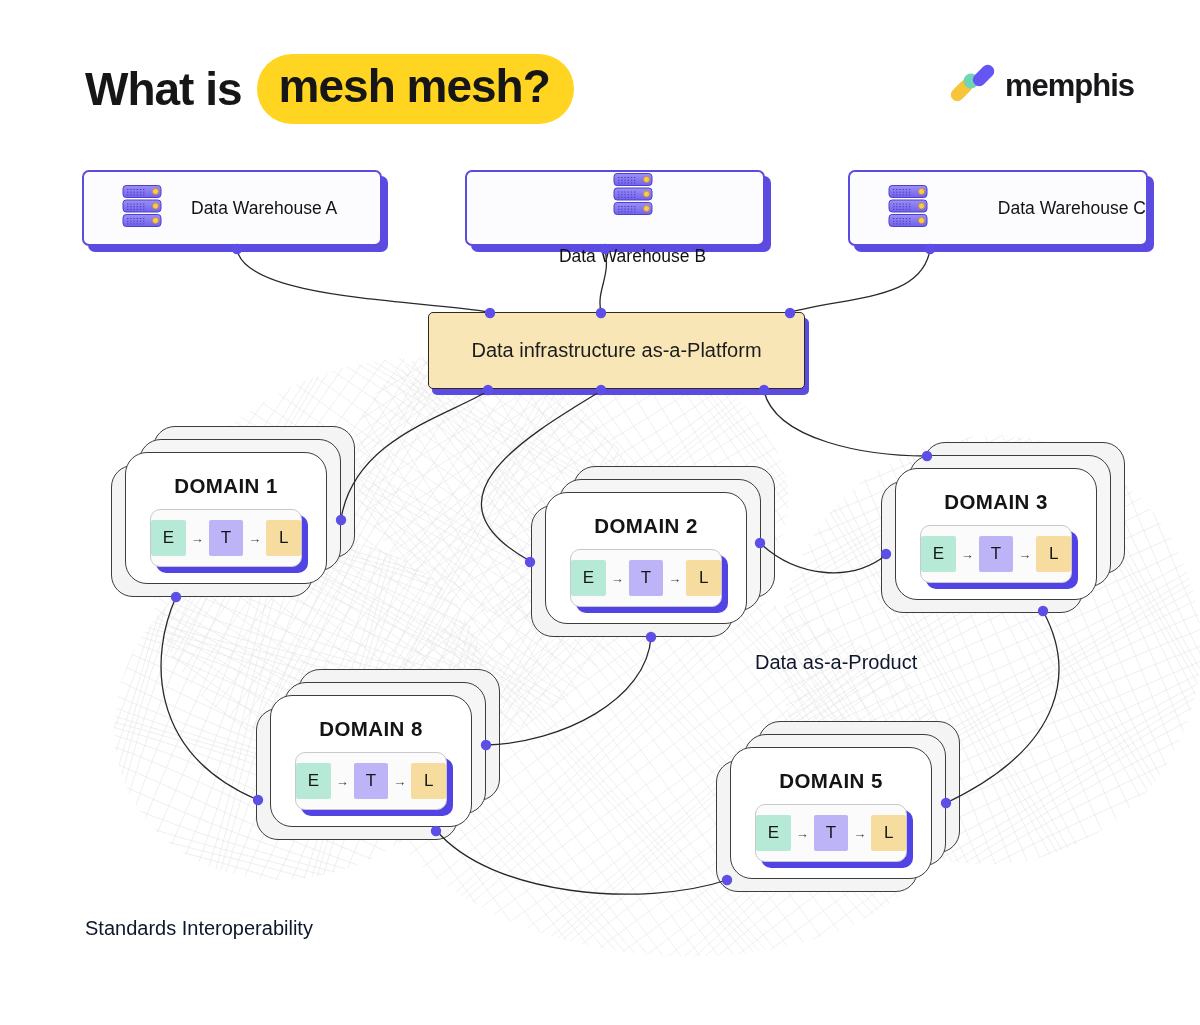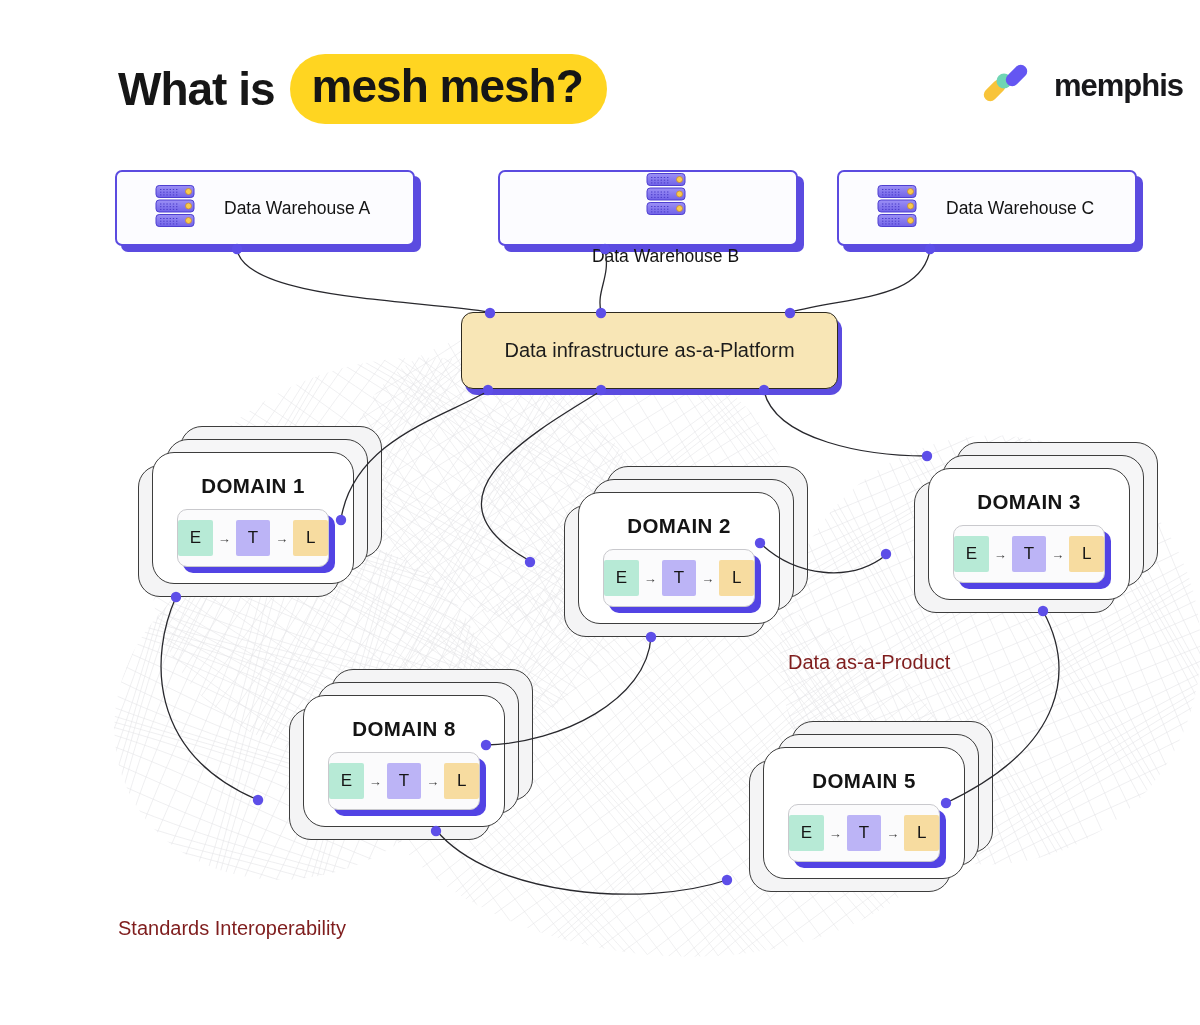--- a/index.html
+++ b/index.html
@@ -10,7 +10,7 @@
   svg.layer{position:absolute;left:0;top:0;pointer-events:none;}
   #mesh-layer{z-index:0;opacity:.55;}
   #link-layer{z-index:3;}
-  .ui{position:absolute;z-index:2;margin-left:33px;}
+  .ui{position:absolute;z-index:2;}
 
   
   .title-row{left:85px;top:54px;display:flex;align-items:center;gap:15px;}

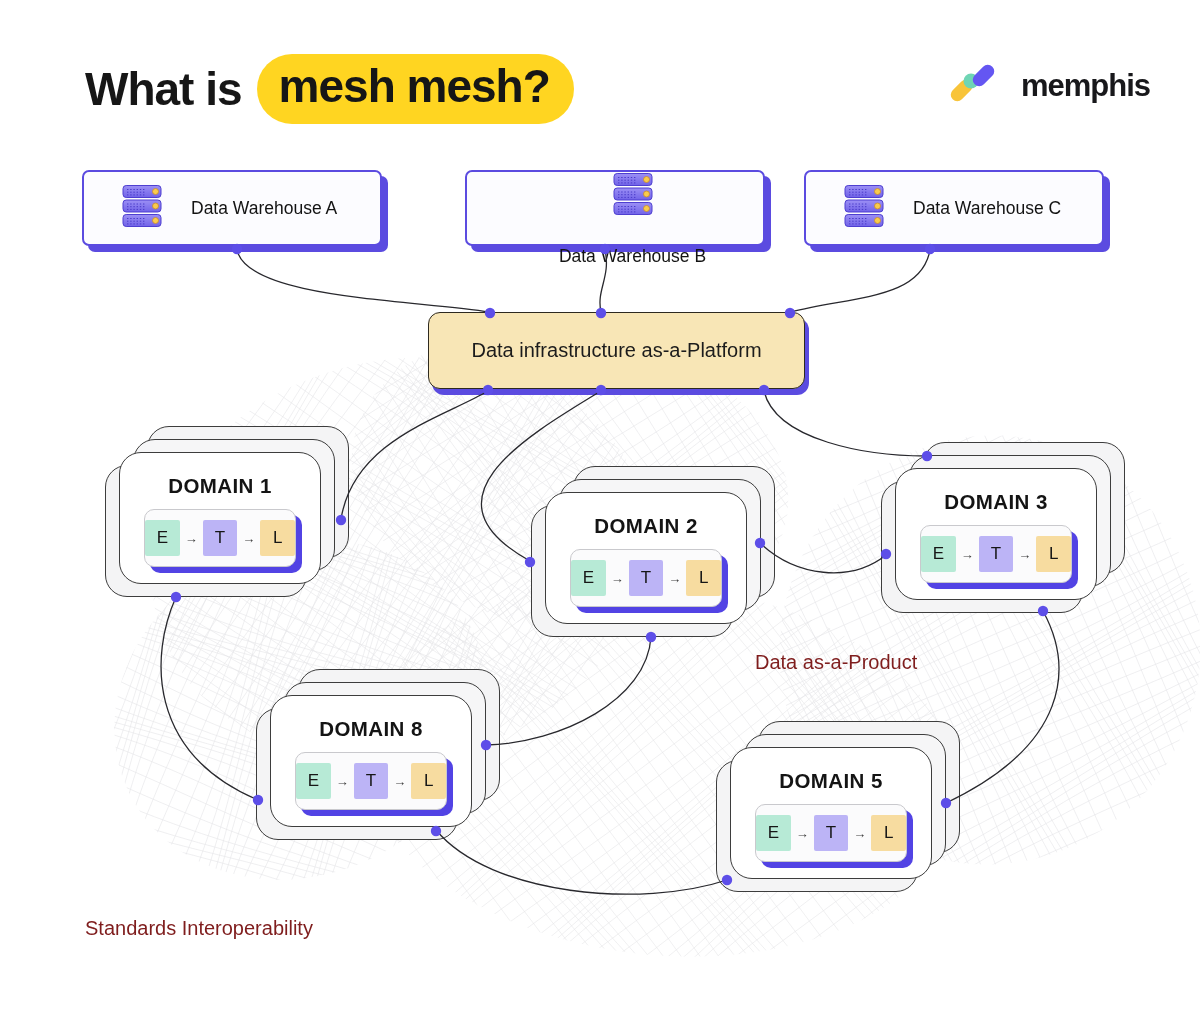--- a/index.html
+++ b/index.html
@@ -16,7 +16,7 @@
   .title-row{left:85px;top:54px;display:flex;align-items:center;gap:15px;}
   .title-text{font-size:46px;font-weight:700;letter-spacing:-1px;color:#161616;white-space:nowrap;}
   .title-pill{background:#FFD521;border-radius:46px;padding:5px 24px 11px 22px;}
-  .brand{left:950px;top:62px;display:flex;align-items:center;gap:25px;}
+  .brand{left:950px;top:62px;display:flex;align-items:center;gap:9px;}
   .brand-name{font-size:31px;font-weight:700;letter-spacing:-1px;color:#18181b;}
 
   

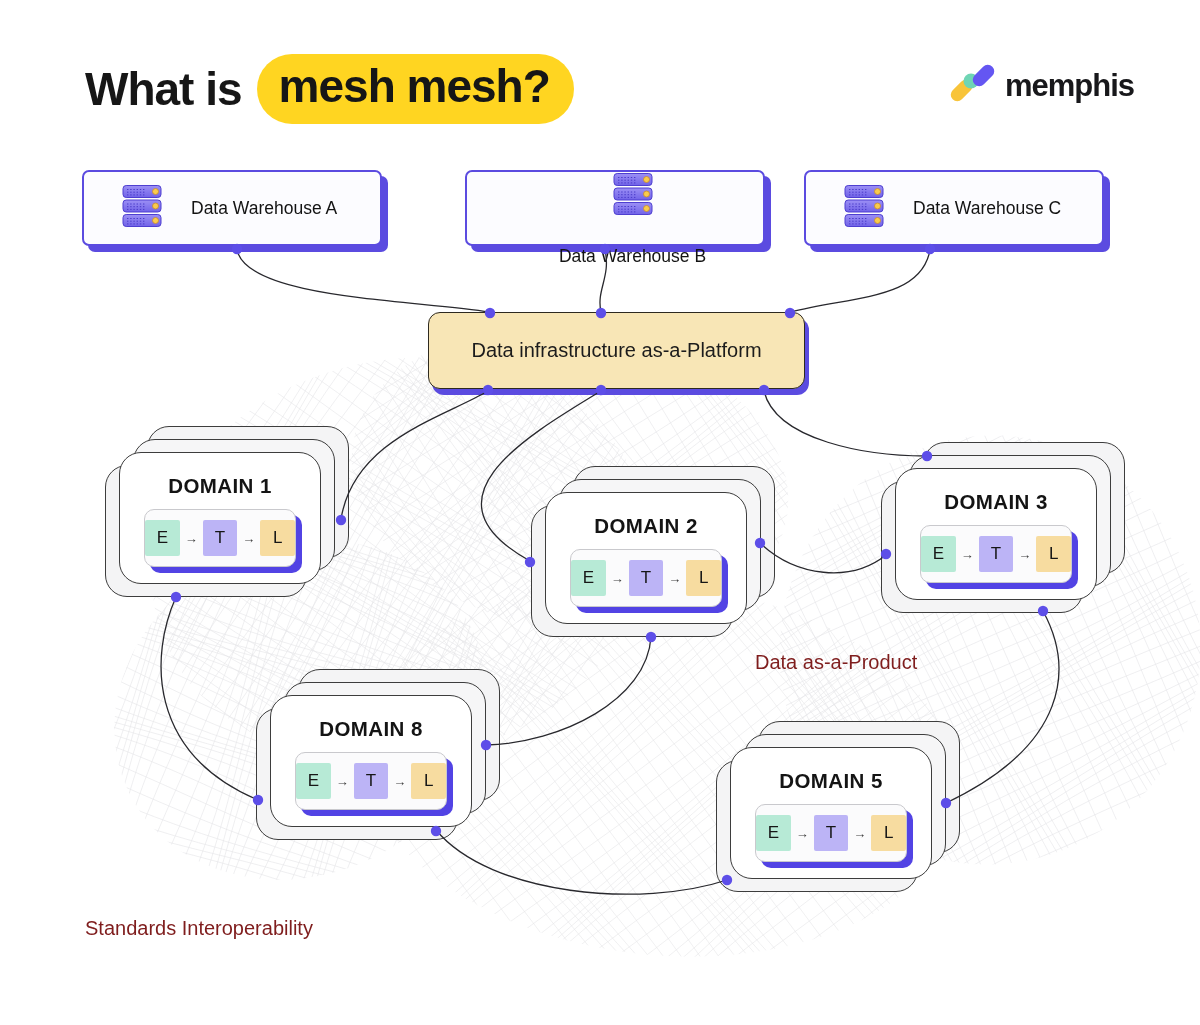--- a/index.html
+++ b/index.html
@@ -804,7 +804,7 @@
     <span class="wh-label">Data Warehouse B</span>
   </div>
 
-  <div class="ui wh-box" style="left:804px;top:170px;">
+  <div class="ui wh-box" style="left:848px;top:170px;justify-content:space-between;">
     <span>
       <svg width="46" height="44" viewBox="0 0 46 44">
         <g stroke="#4E3FD0" stroke-width="1">

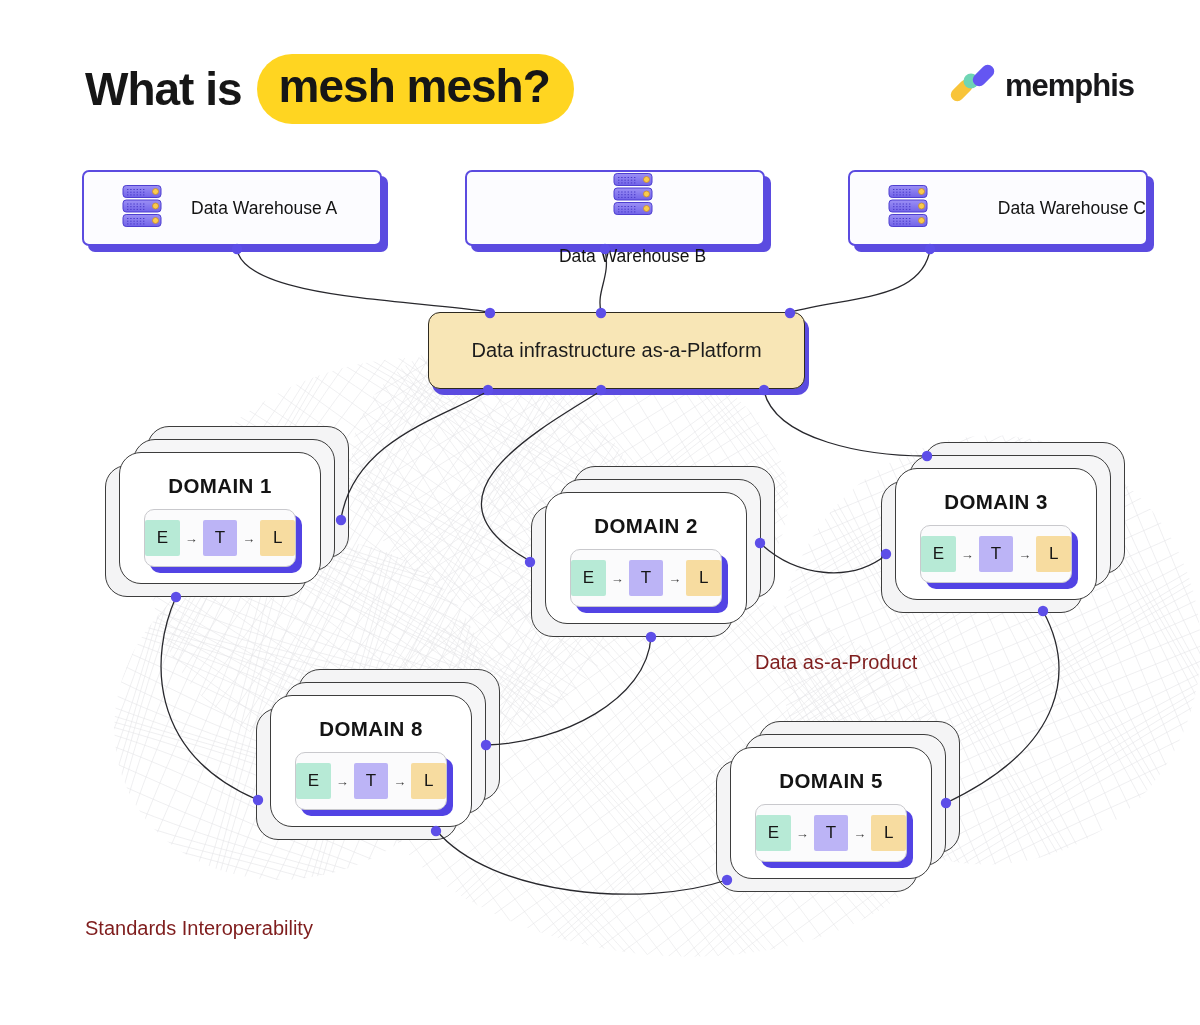--- a/index.html
+++ b/index.html
@@ -30,7 +30,7 @@
   
   .platform-box{
     left:428px;top:312px;width:377px;height:77px;box-sizing:border-box;
-    background:#F8E6B6;border:1.6px solid #2e2a20;border-radius:12px;
+    background:#F8E6B6;border:1.6px solid #2e2a20;border-radius:5px;
     box-shadow:4px 6px 0 #5B4BE0;display:flex;align-items:center;justify-content:center;
   }
   .platform-label{font-size:20px;font-weight:500;color:#1c1c1c;white-space:nowrap;}

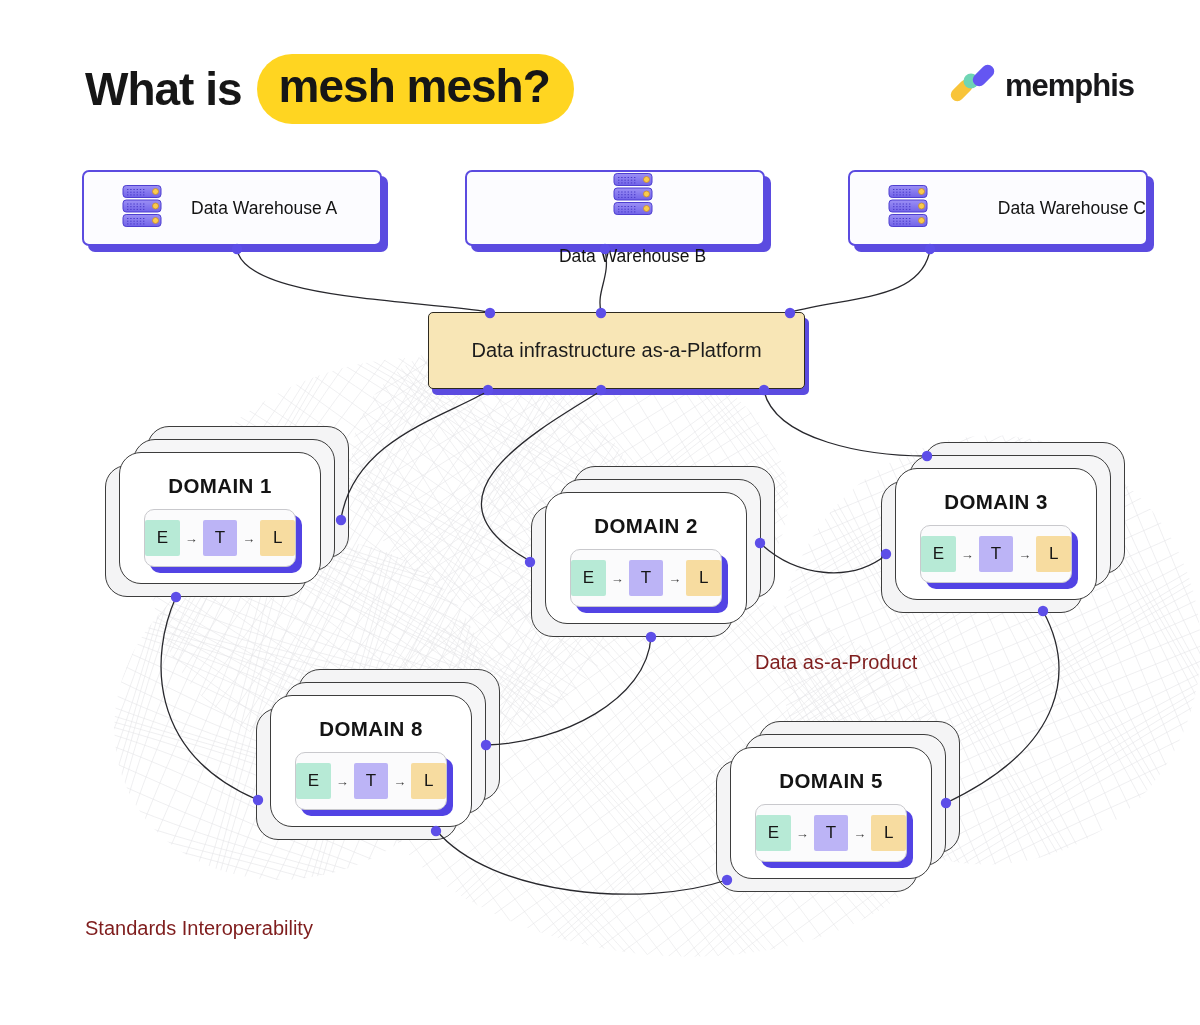--- a/index.html
+++ b/index.html
@@ -831,7 +831,7 @@
     <span class="platform-label">Data infrastructure as-a-Platform</span>
   </div>
 
-  <div class="ui domain" style="left:119px;top:452px;">
+  <div class="ui domain" style="left:125px;top:452px;">
     <div class="card back-b"></div>
     <div class="card back-a"></div>
     <div class="card back-c"></div>

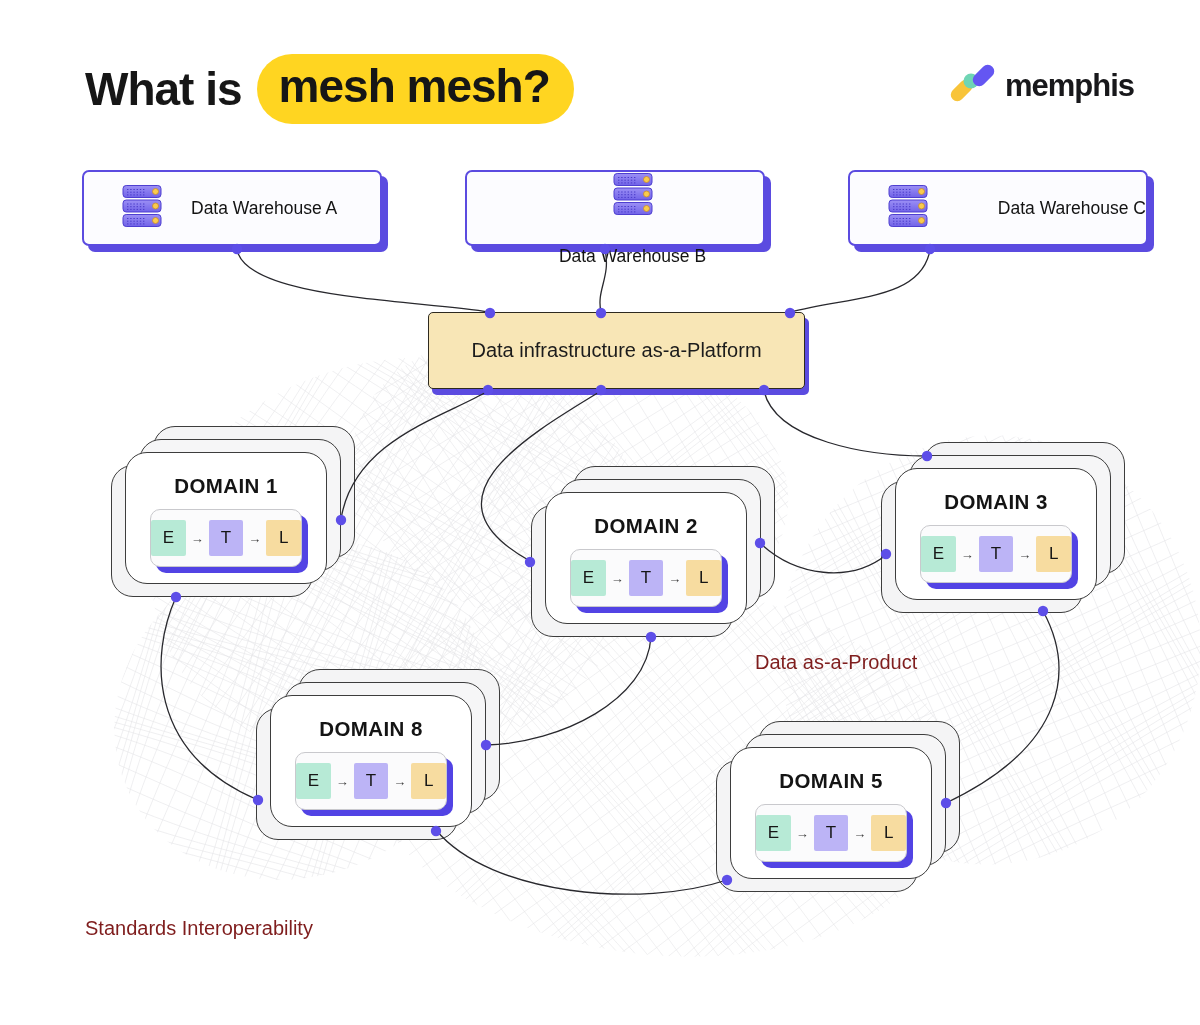--- a/index.html
+++ b/index.html
@@ -57,7 +57,7 @@
   .arr{font-size:13px;color:#3c3c3c;}
 
   
-  .note{font-size:20px;font-weight:500;color:#7f1d1d;}
+  .note{font-size:20px;font-weight:500;color:#0f172a;}
   #note-product{left:755px;top:651px;white-space:nowrap;}
   #note-universal{left:85px;top:915px;line-height:1.33;}
 

